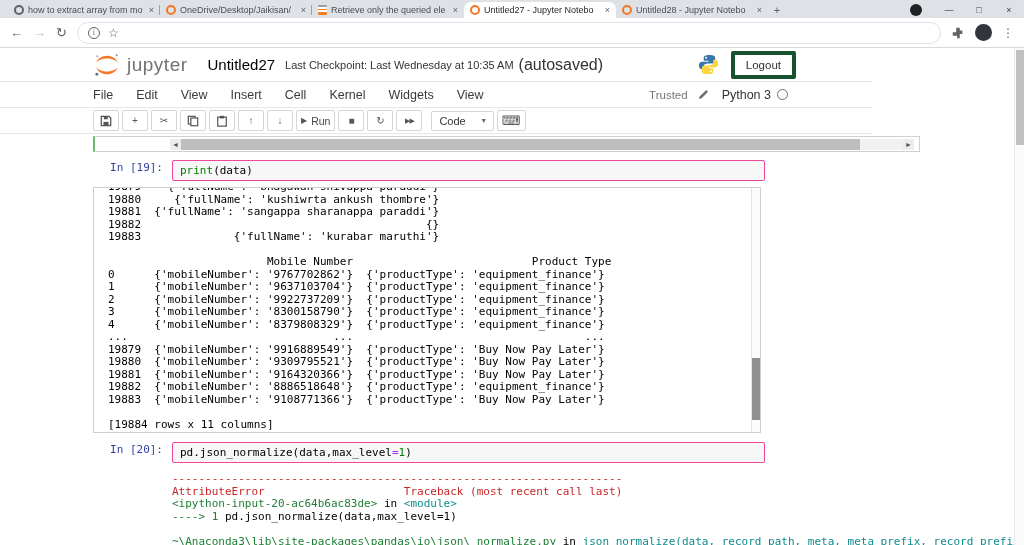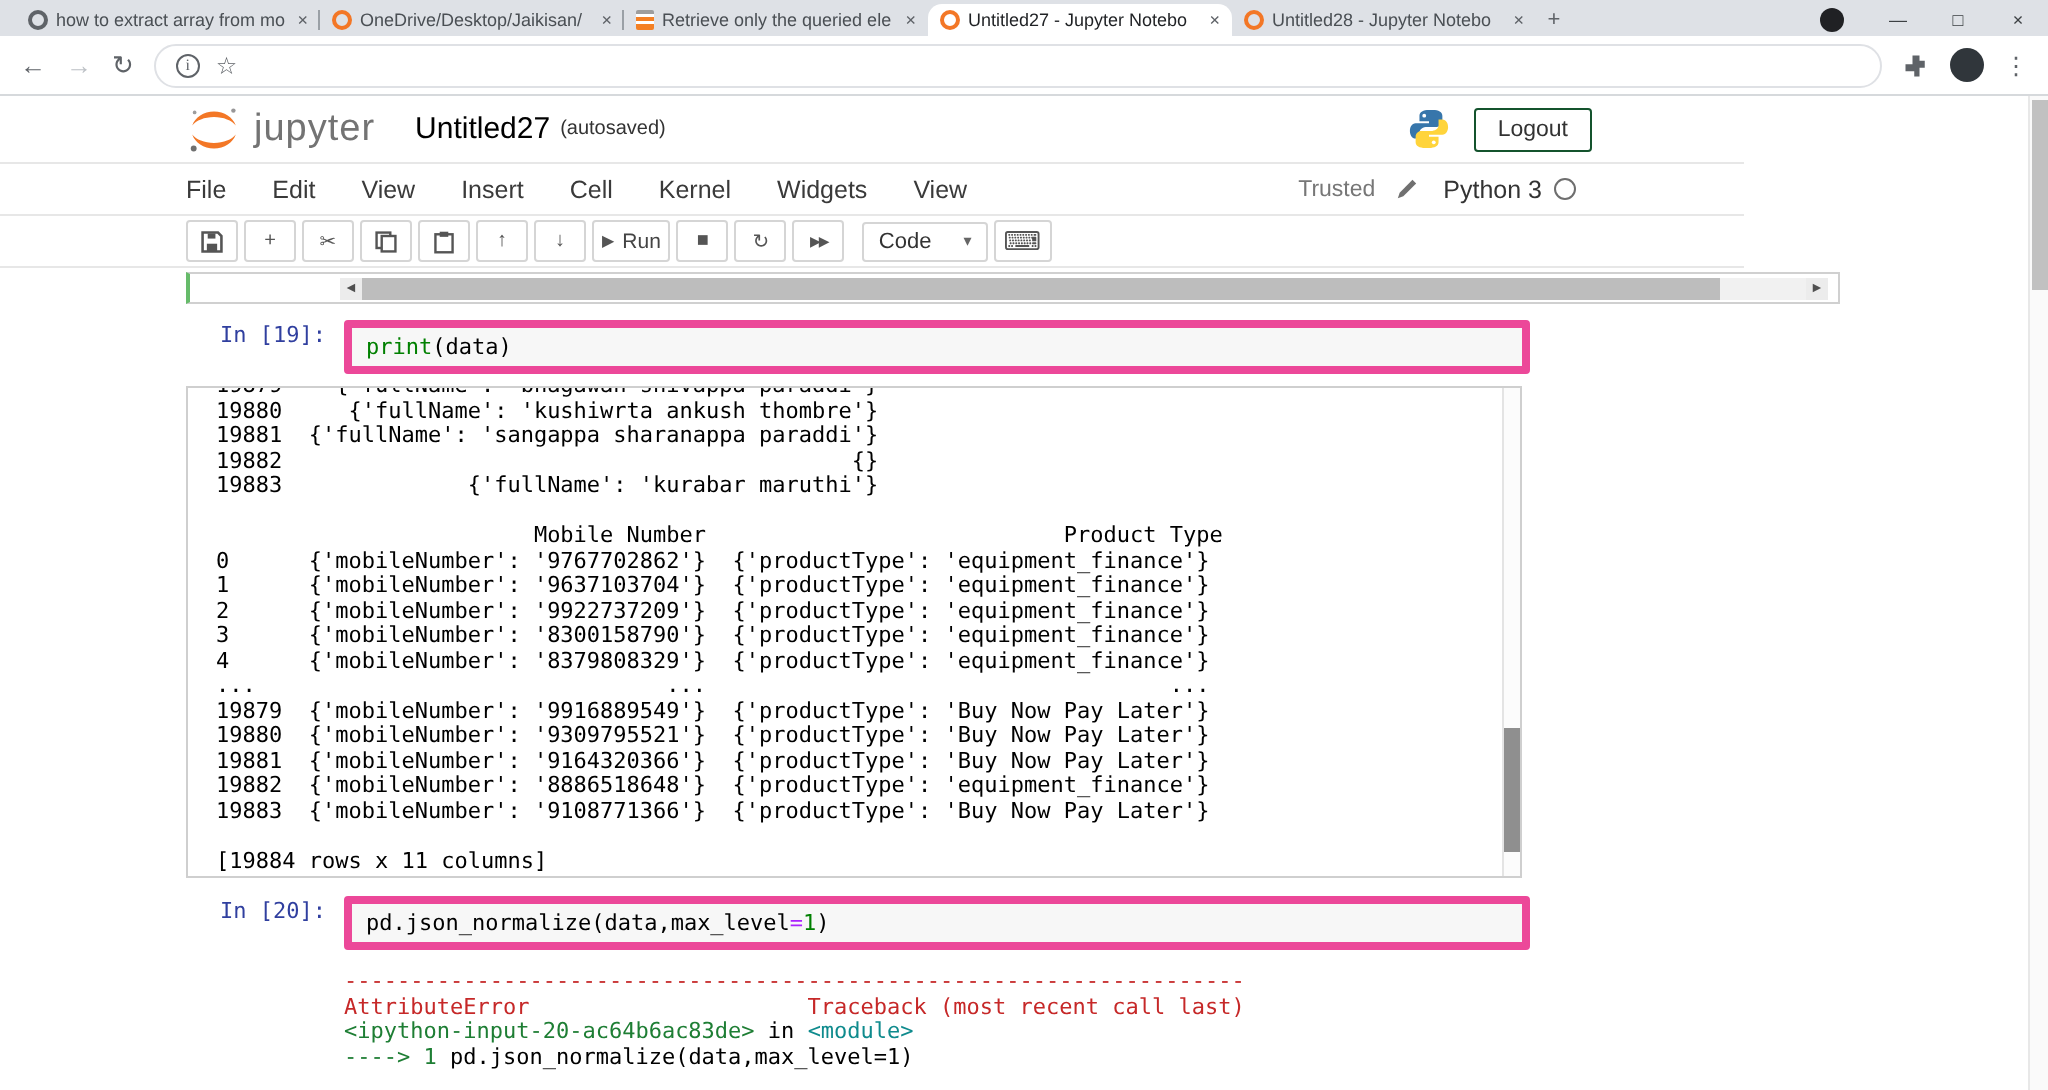--- a/index.html
+++ b/index.html
@@ -158,6 +158,7 @@
     </span>
     <span class="logo-text">jupyter</span>
     <span class="nb-title">Untitled27</span>
+    <span class="chk">Last Checkpoint: Last Wednesday at 10:35 AM</span>
     <span class="autosave">(autosaved)</span>
     <span class="hdr-spacer"></span>
     <span style="display:flex">

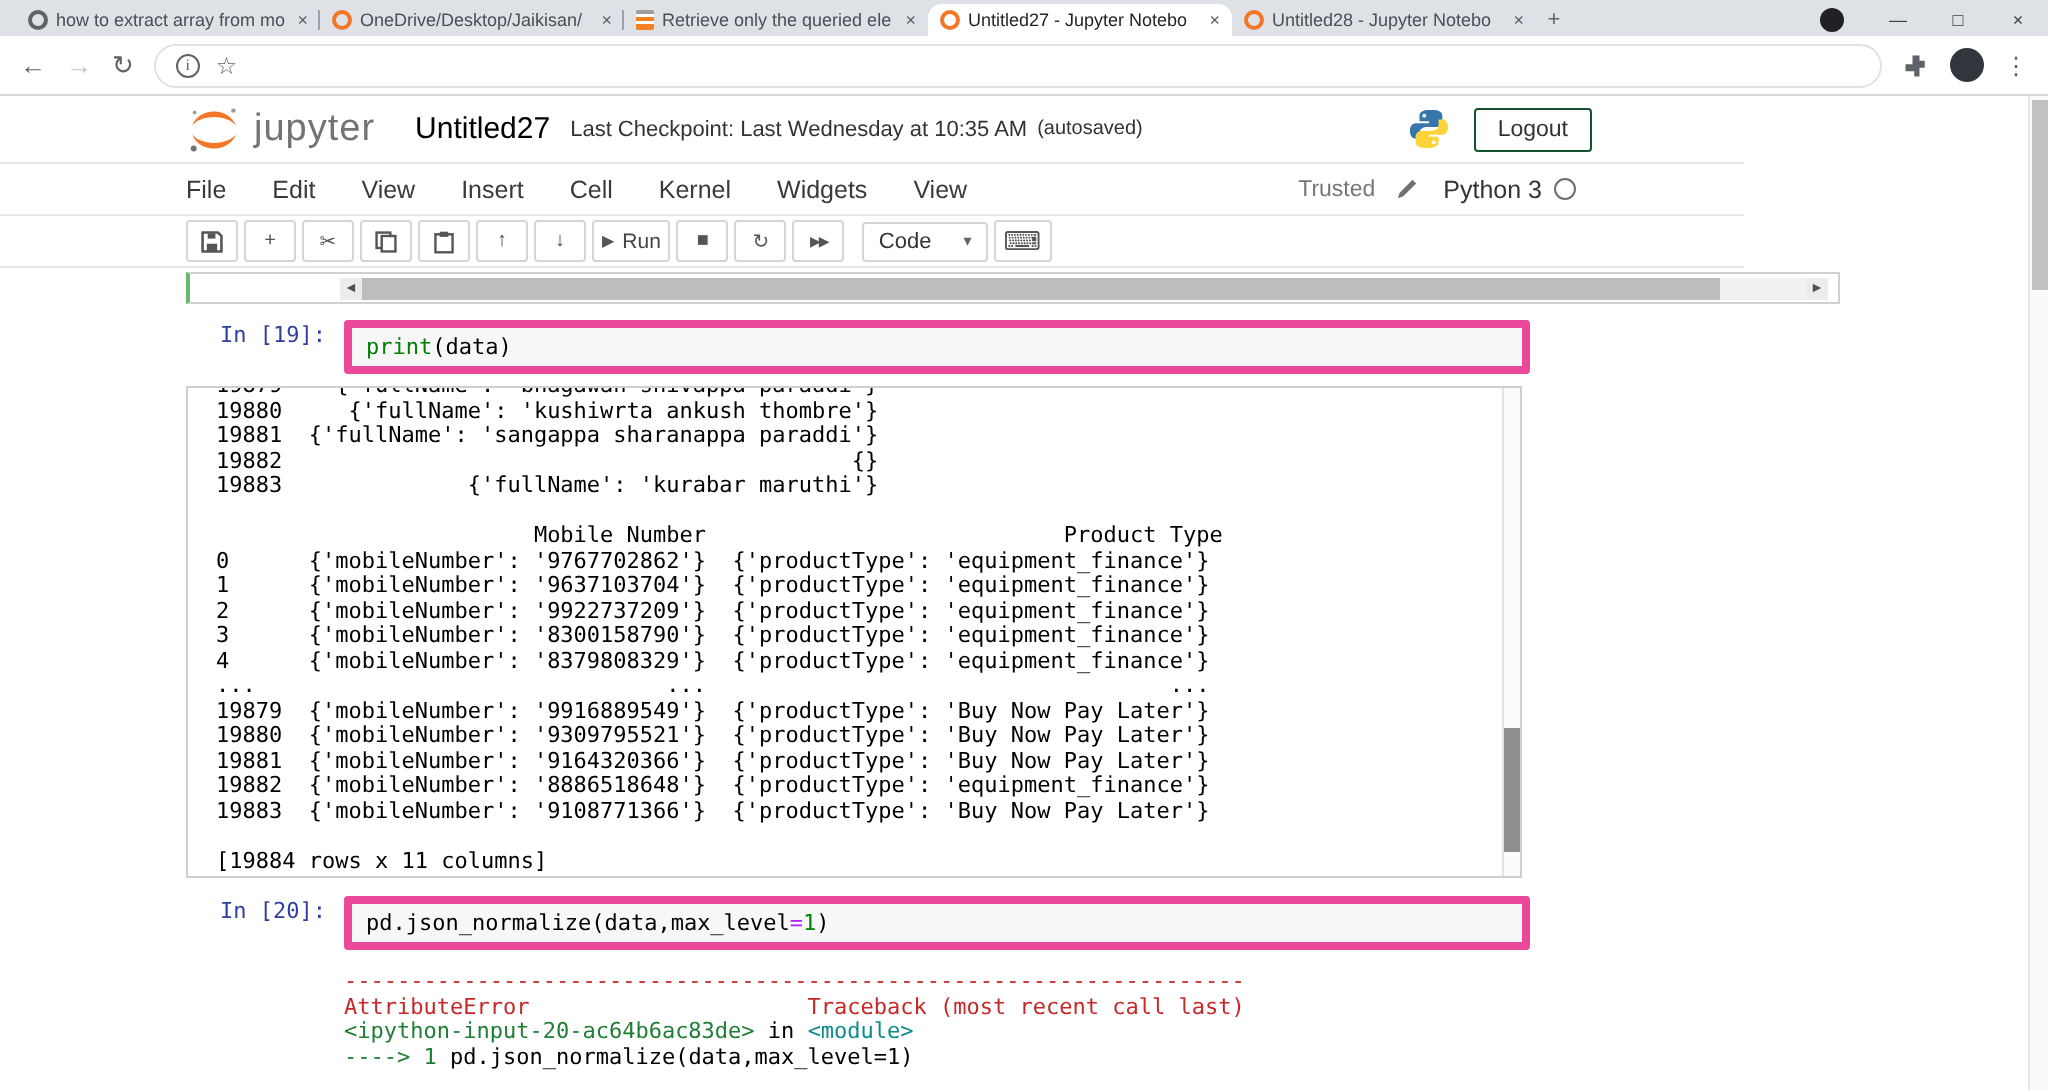--- a/index.html
+++ b/index.html
@@ -39,7 +39,7 @@
   .logo-text{font-size:19px;color:#737373;margin-left:6px;letter-spacing:.5px}
   .nb-title{font-size:15px;color:#000;margin-left:20px}
   .chk{font-size:11px;color:#333;margin-left:10px}
-  .autosave{font-size:10px;color:#333;margin-left:5px}
+  .autosave{font-size:16px;color:#333;margin-left:5px}
   .hdr-spacer{flex:1}
   .logout{border:1px solid #14532d;border-radius:2px;font-size:11.5px;color:#333;padding:4px 11px;margin-left:12px;background:#fff}
   .menubar{height:26px;display:flex;align-items:center;padding:0 84px 0 93px;border-bottom:1px solid #e7e7e7;font-size:12.5px;color:#3a3a3a}

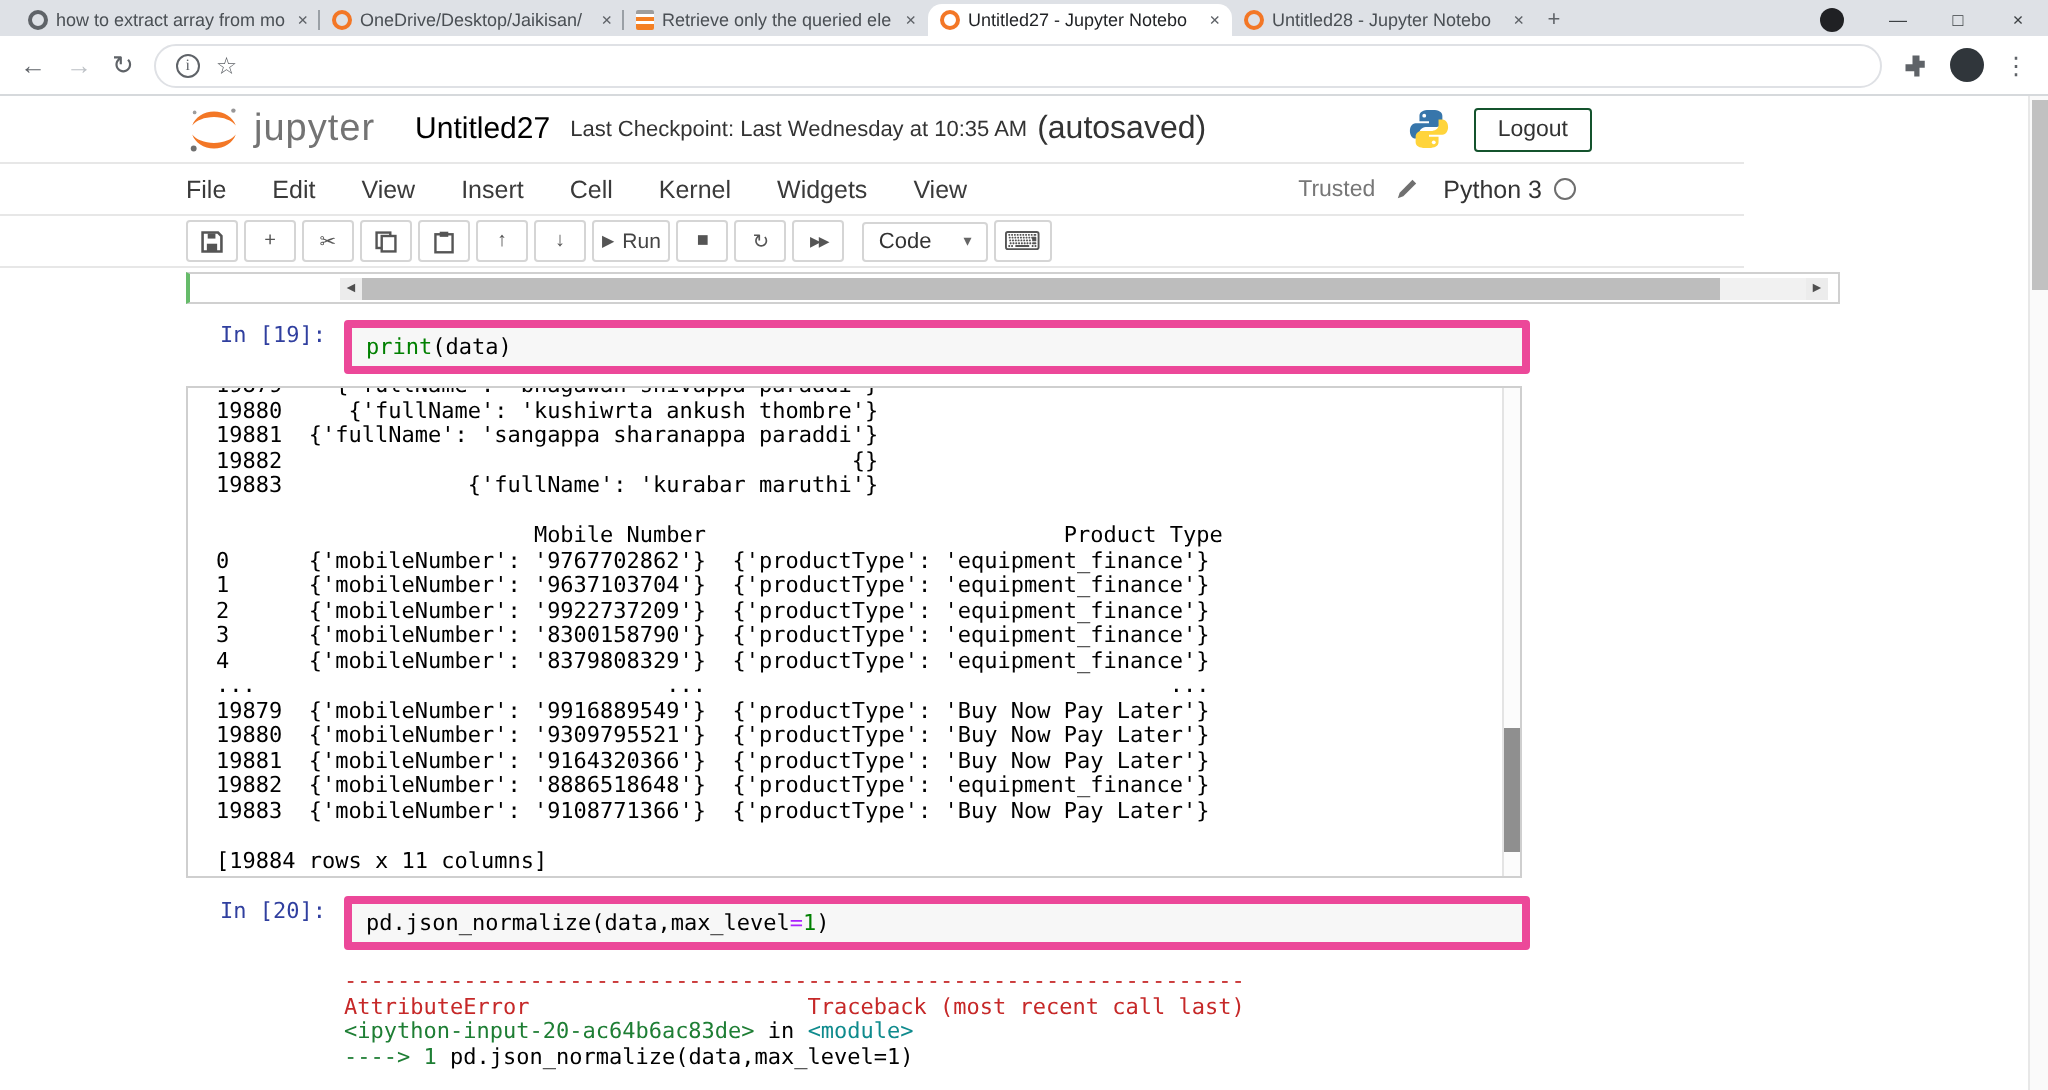--- a/index.html
+++ b/index.html
@@ -41,7 +41,7 @@
   .chk{font-size:11px;color:#333;margin-left:10px}
   .autosave{font-size:16px;color:#333;margin-left:5px}
   .hdr-spacer{flex:1}
-  .logout{border:1px solid #14532d;border-radius:2px;font-size:11.5px;color:#333;padding:4px 11px;margin-left:12px;background:#fff}
+  .logout{border:4px solid #14532d;border-radius:2px;font-size:11.5px;color:#333;padding:4px 11px;margin-left:12px;background:#fff}
   .menubar{height:26px;display:flex;align-items:center;padding:0 84px 0 93px;border-bottom:1px solid #e7e7e7;font-size:12.5px;color:#3a3a3a}
   .menu-item{margin-right:23px}
   .mb-spacer{flex:1}

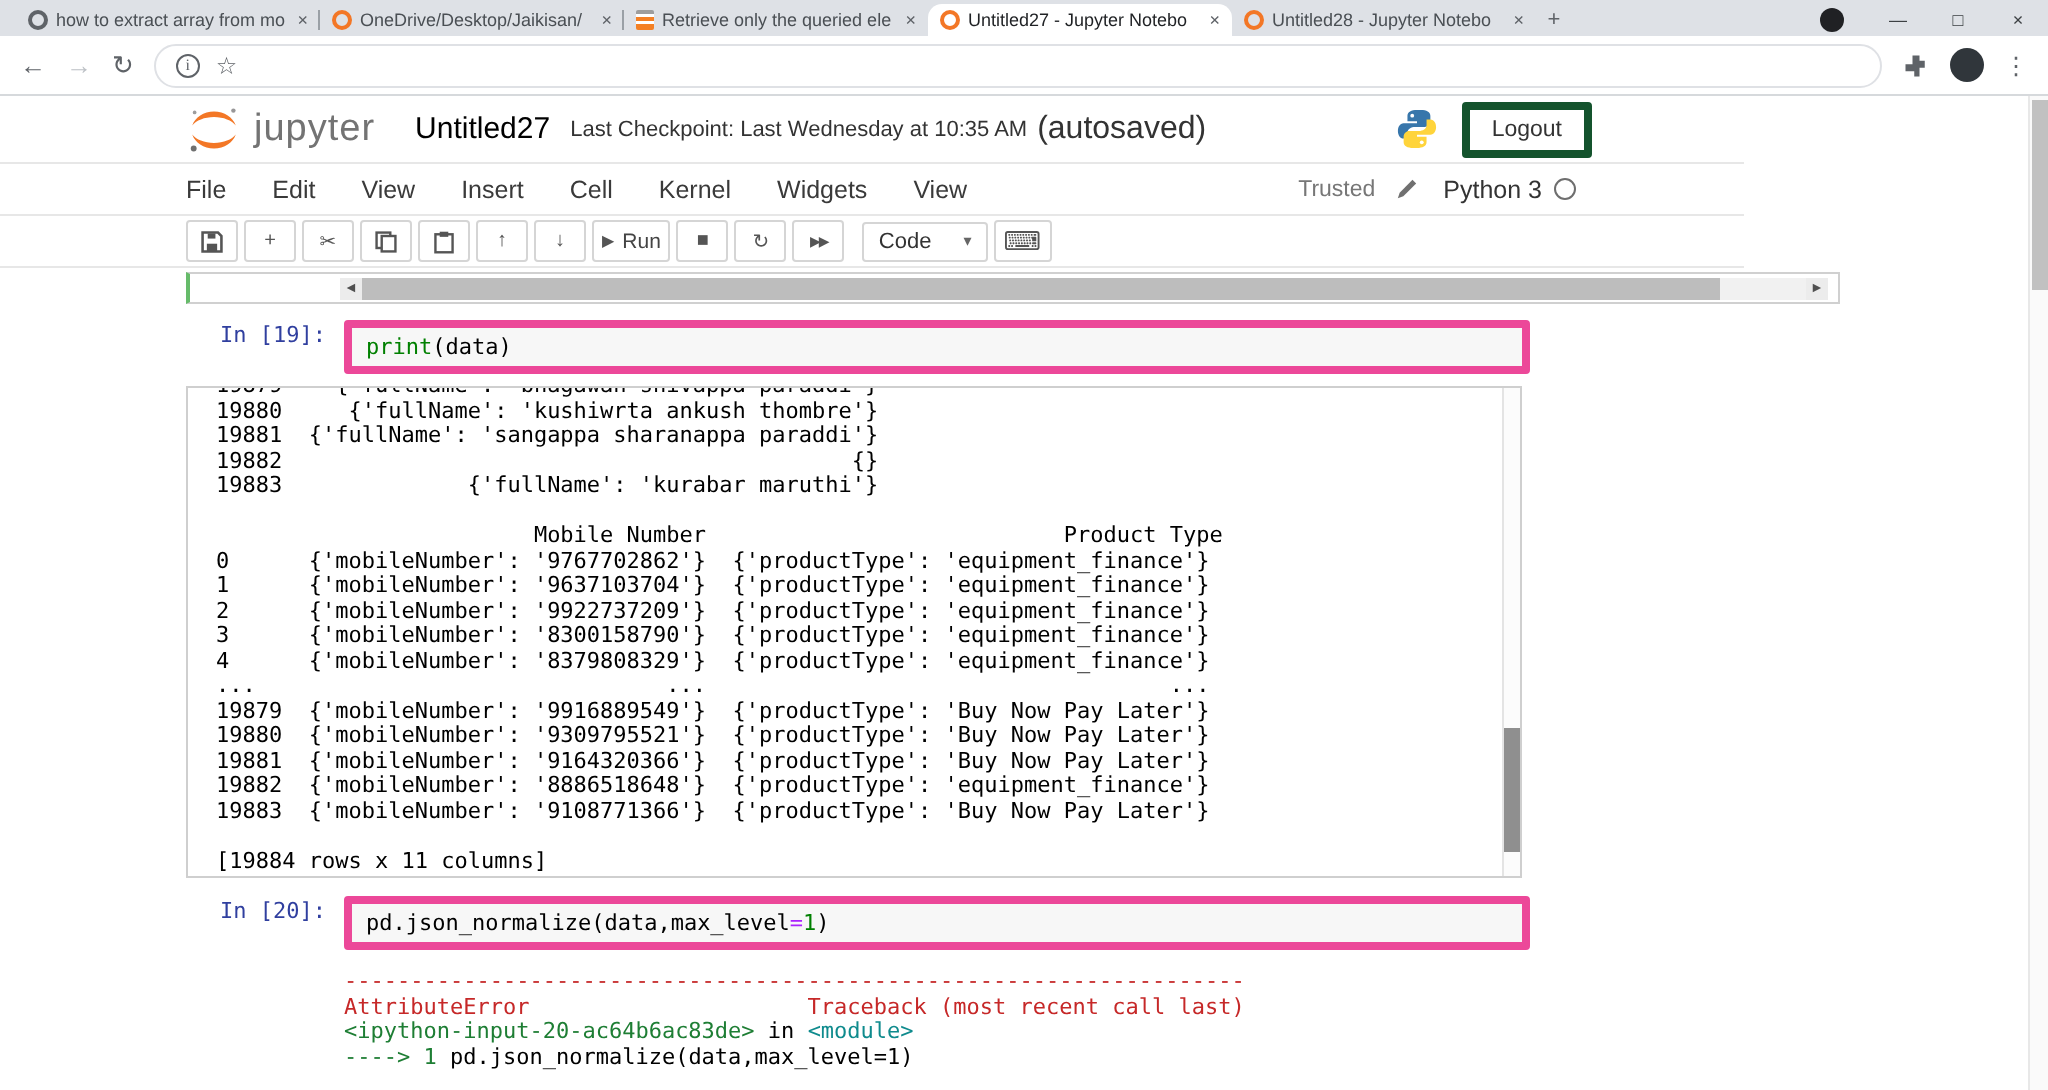--- a/index.html
+++ b/index.html
@@ -66,7 +66,7 @@
   .cell{margin:8px 107px 0 93px;display:flex}
   .cell.c20{margin-top:9px}
   .prompt{width:79px;flex:none;text-align:right;padding-right:9px;font:11px/15px "DejaVu Sans Mono",monospace;color:#303f9f}
-  .input-area{flex:1;border:4px solid #ec4899;background:#f7f7f7;border-radius:2px;padding:3px 7px;min-width:0}
+  .input-area{flex:1;border:1px solid #ec4899;background:#f7f7f7;border-radius:2px;padding:3px 7px;min-width:0}
   .code{font:11px/13px "DejaVu Sans Mono",monospace;white-space:pre}
   .output-scroll{margin:6px 111px 0 93px;height:246px;border:1px solid #cfcfcf;position:relative;overflow:hidden}
   .output-scroll .out{margin-top:-7px;padding-left:14px}

